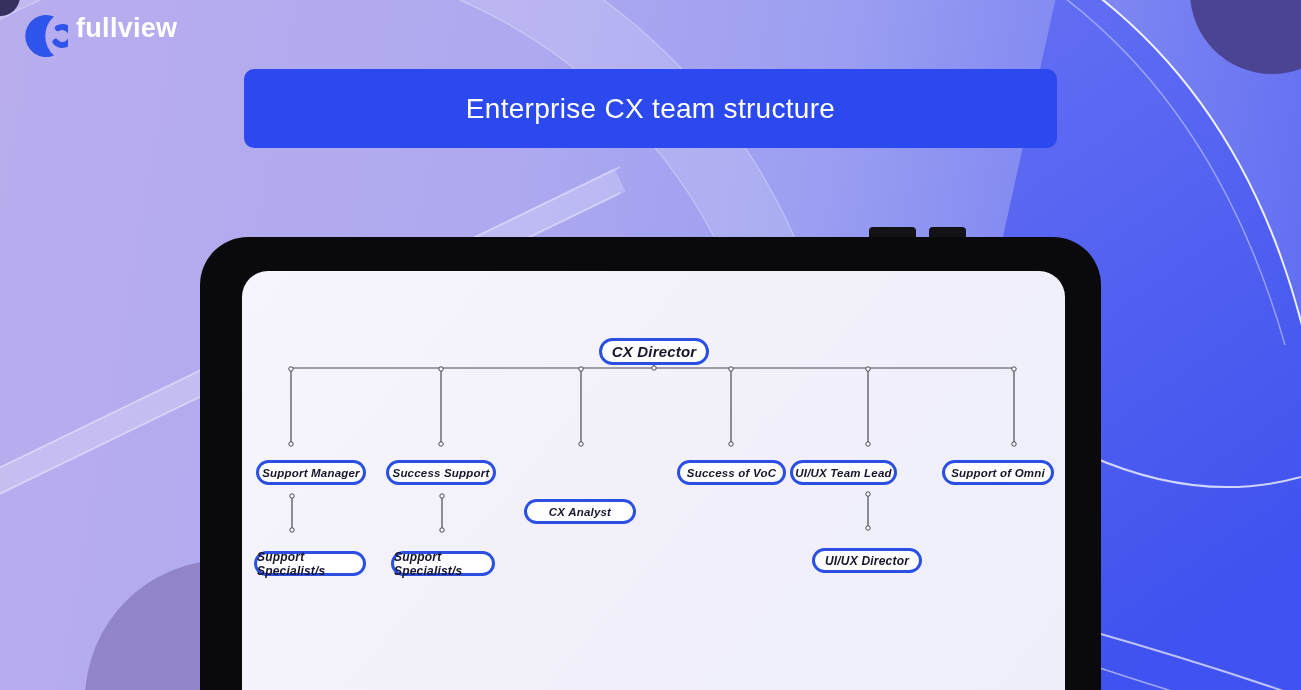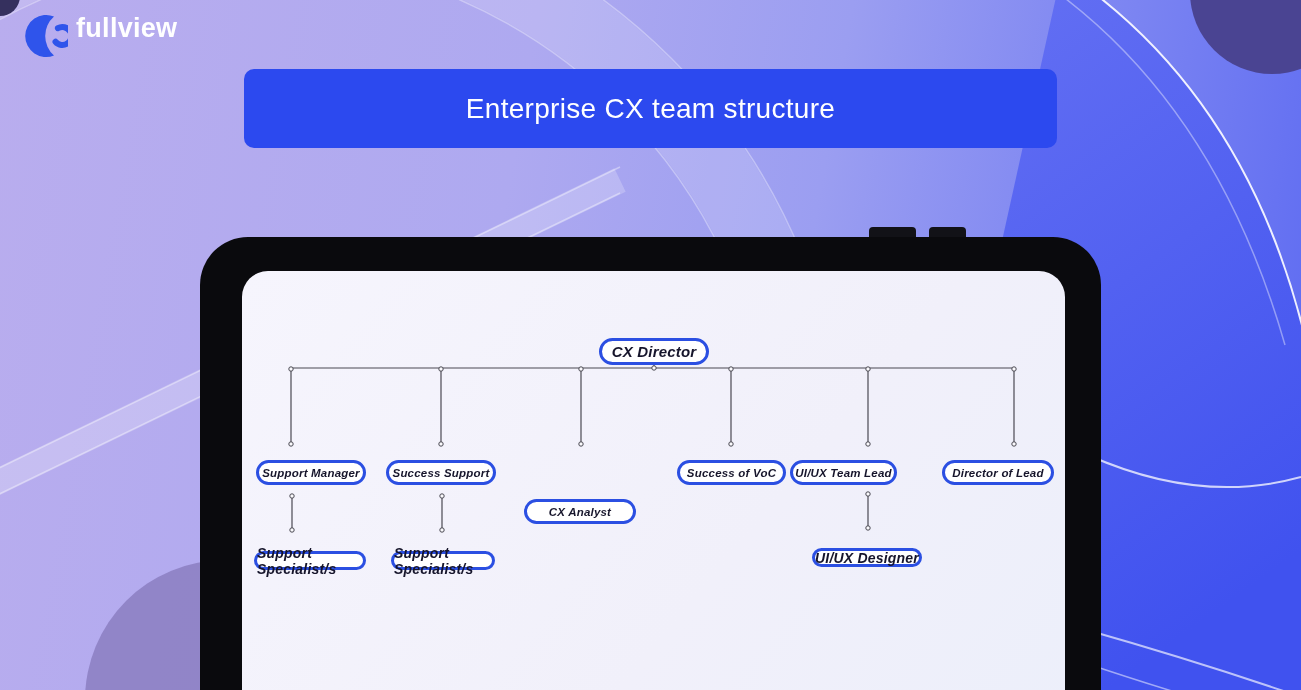--- a/index.html
+++ b/index.html
@@ -151,7 +151,7 @@
       <div class="pill lvl2 c2">CX Analyst</div>
       <div class="pill lvl2 c3">Success of VoC</div>
       <div class="pill lvl2 c4">UI/UX Team Lead</div>
-      <div class="pill lvl2 c5">Director of Lead</div>
+      <div class="pill lvl2 c5">Support of Omni</div>
 
       <div class="pill lvl3 g0">Support Specialist/s</div>
       <div class="pill lvl3 g1">Support Specialist/s</div>

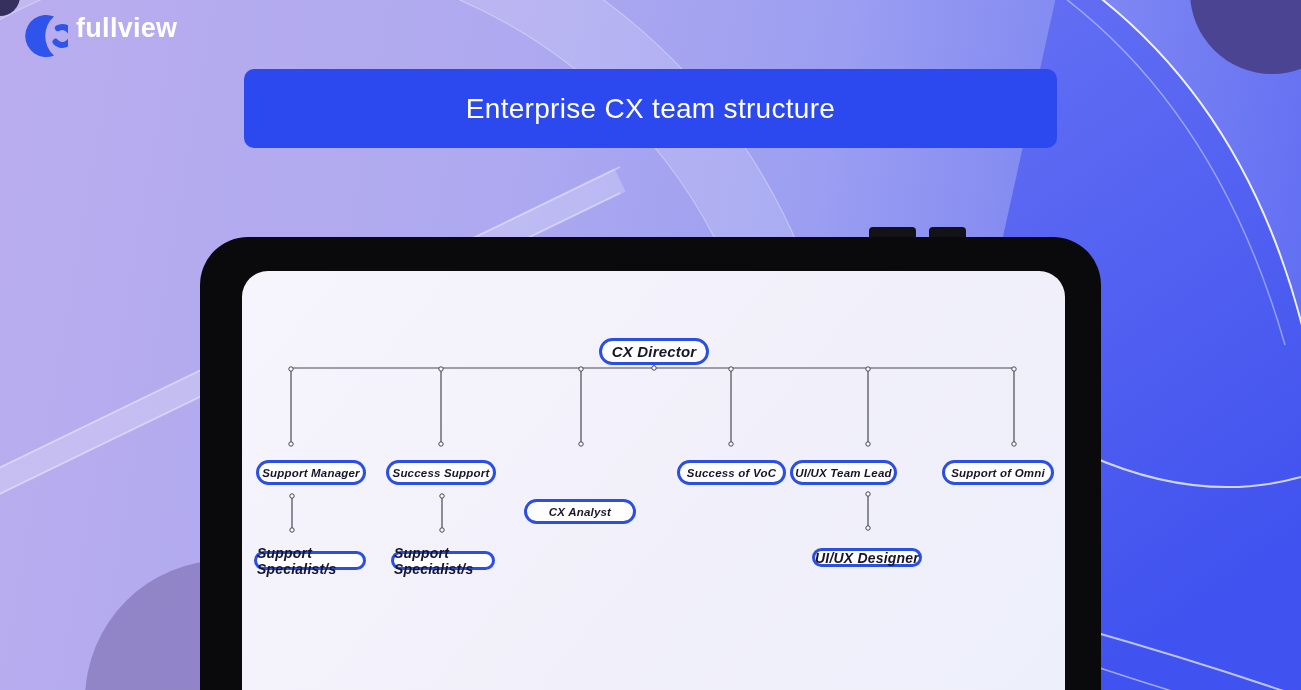--- a/index.html
+++ b/index.html
@@ -44,7 +44,7 @@
   }
   .pill.root { left:357px; top:43px; width:110px; height:27px; font-size:15px; border-width:3.5px;margin-top:24px; }
   .pill.lvl2 { top:189px; height:25px; font-size:11.5px; }
-  .pill.lvl3 { height:19px; font-size:14px; }
+  .pill.lvl3 { height:25px; font-size:12px; }
   .c0 { left:14px;  width:110px; }
   .c1 { left:144px; width:110px; }
   .c2 { left:282px; width:112px;margin-top:39px; }

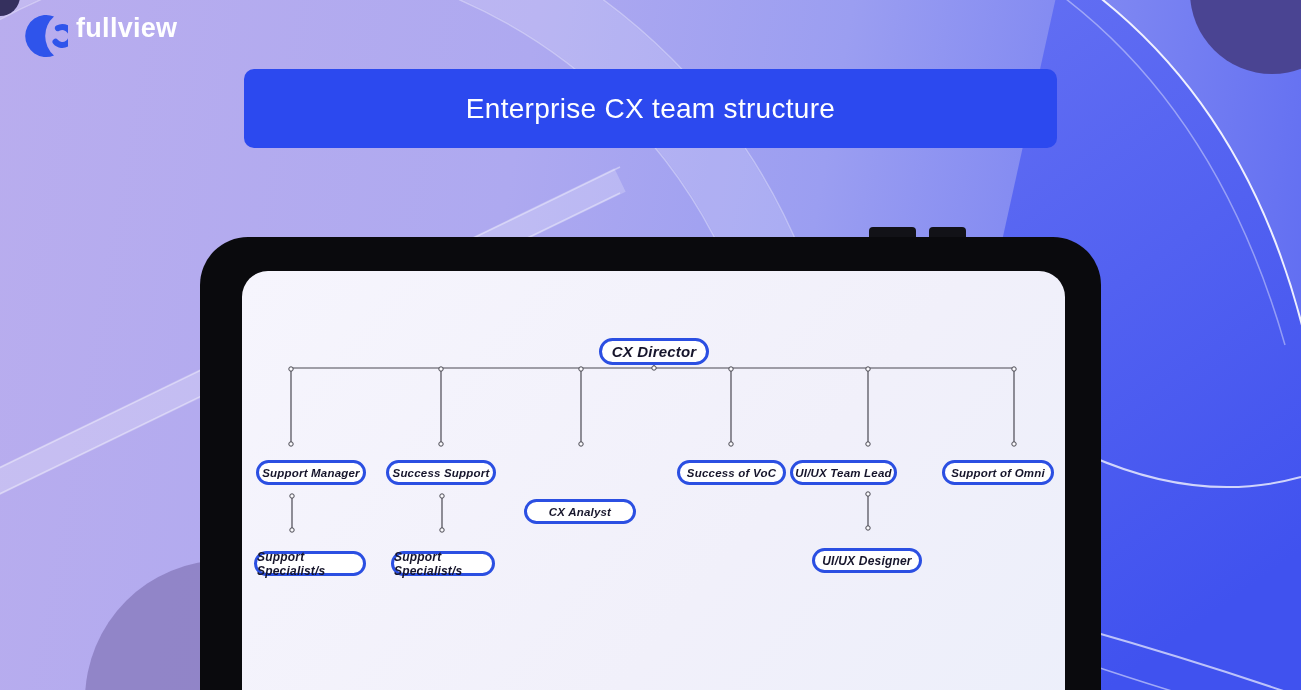--- a/index.html
+++ b/index.html
@@ -155,7 +155,7 @@
 
       <div class="pill lvl3 g0">Support Specialist/s</div>
       <div class="pill lvl3 g1">Support Specialist/s</div>
-      <div class="pill lvl3 g2">UI/UX Designer</div>
+      <div class="pill lvl3 g2">UI/UX Director</div>
 
     </div>
   </div>

